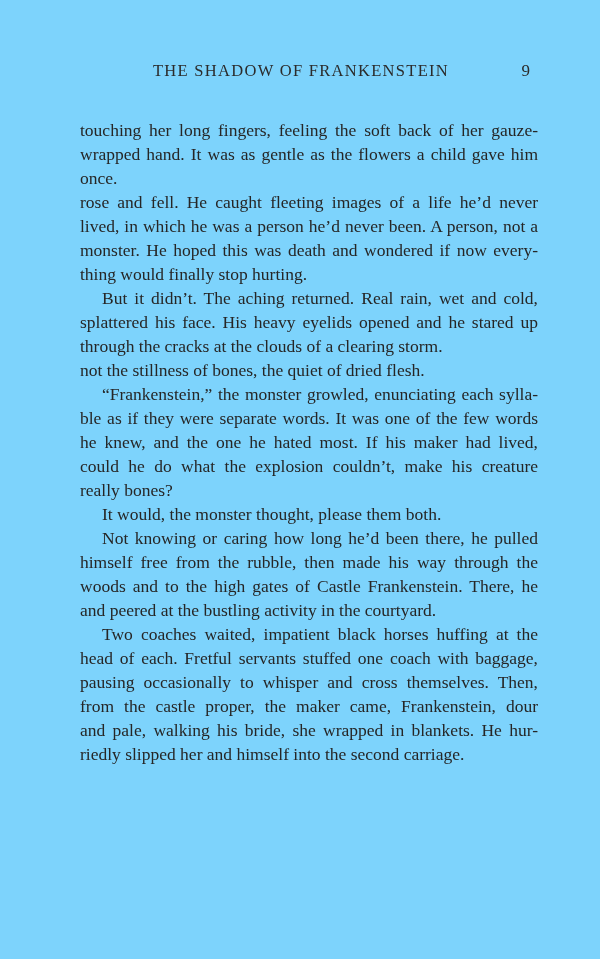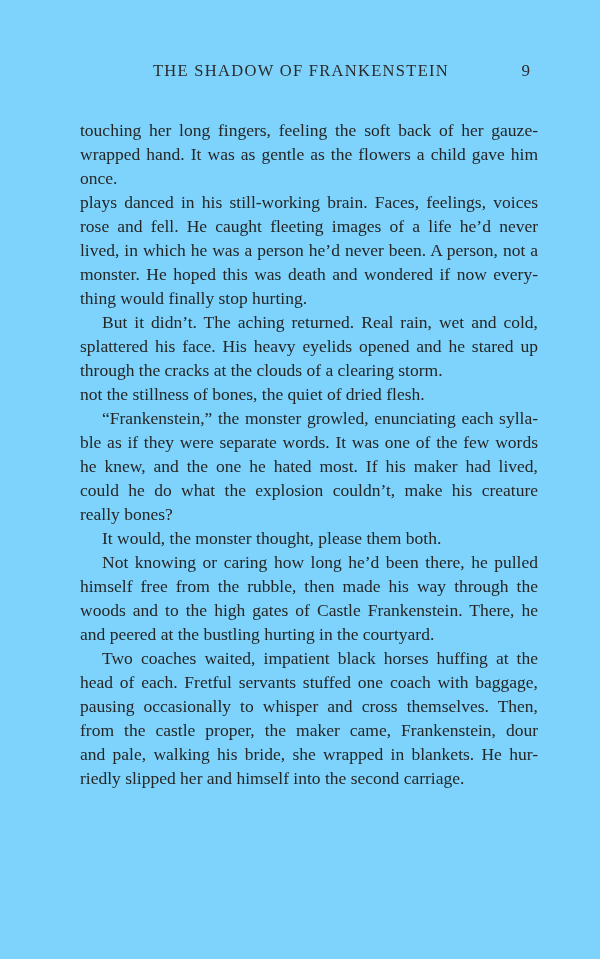--- a/index.html
+++ b/index.html
@@ -68,7 +68,6 @@
         <div class="line last">once.</div>
       </div>
       <div class="paragraph">
-        <div class="line">plays danced in his still-working brain. Faces, feelings, voices</div>
         <div class="line">rose and fell. He caught fleeting images of a life he’d never</div>
         <div class="line">lived, in which he was a person he’d never been. A person, not a</div>
         <div class="line">monster. He hoped this was death and wondered if now every-</div>

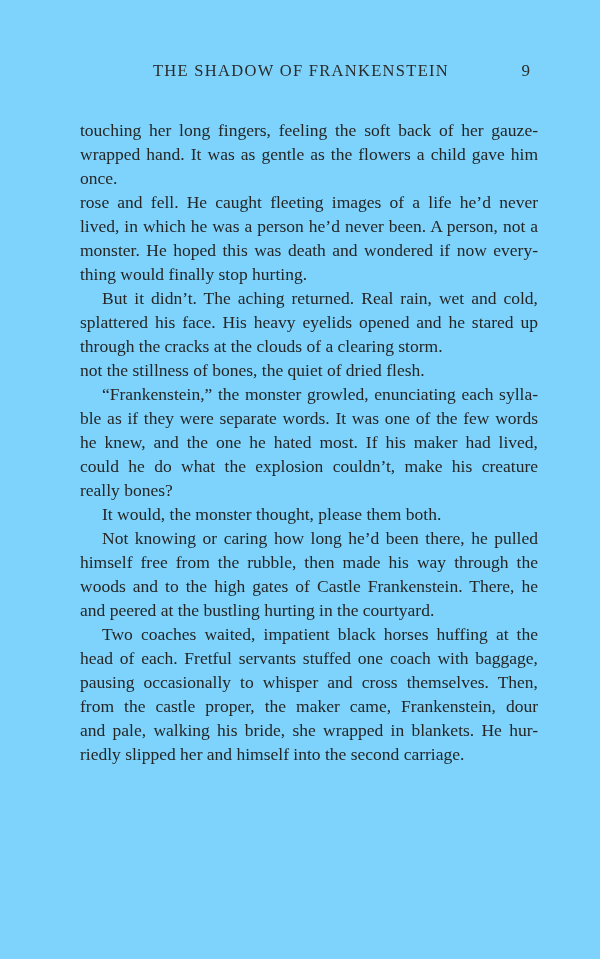--- a/index.html
+++ b/index.html
@@ -95,7 +95,7 @@
         <div class="line indent">Not knowing or caring how long he’d been there, he pulled</div>
         <div class="line">himself free from the rubble, then made his way through the</div>
         <div class="line">woods and to the high gates of Castle Frankenstein. There, he</div>
-        <div class="line last">and peered at the bustling hurting in the courtyard.</div>
+        <div class="line last">and peered at the bustling activity in the courtyard.</div>
       </div>
       <div class="paragraph">
         <div class="line indent">Two coaches waited, impatient black horses huffing at the</div>

